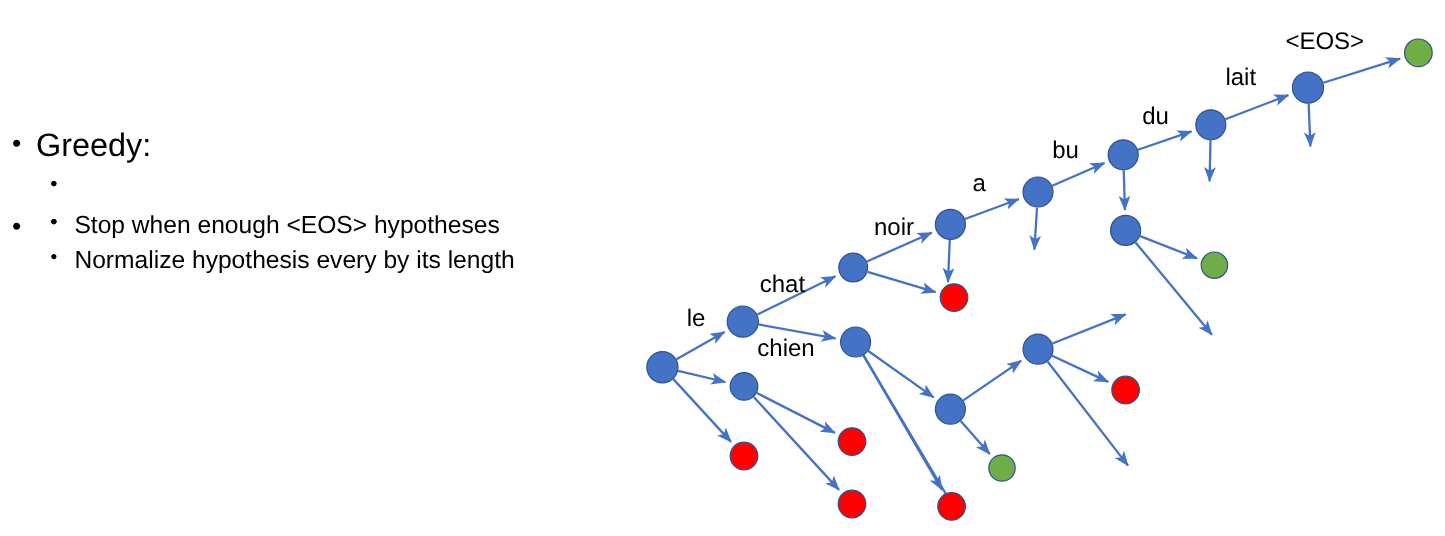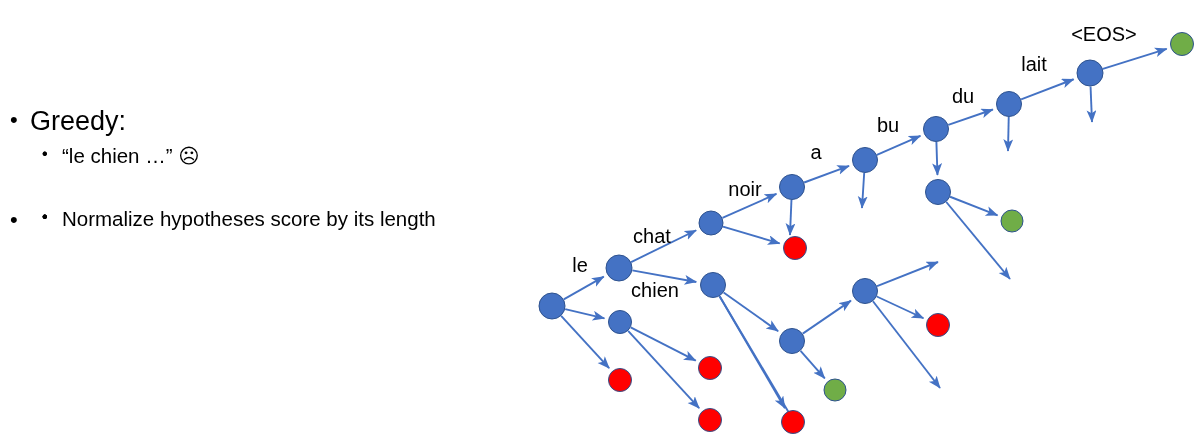--- a/index.html
+++ b/index.html
@@ -108,7 +108,6 @@
           </li>
           <li class="sub">
             <span class="b2">•</span>
-            <span>“le chien …” ☹</span>
           </li>
         </ul>
       </li>

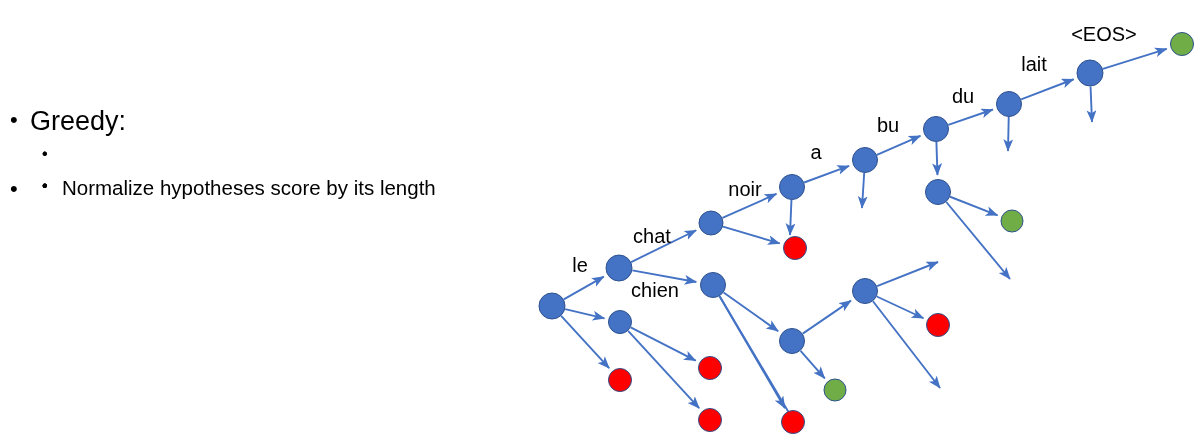--- a/index.html
+++ b/index.html
@@ -125,6 +125,7 @@
           </li>
           <li class="sub">
             <span class="b2">•</span>
+            <span>Stop when enough &lt;EOS&gt; hypotheses</span>
           </li>
           <li class="sub">
             <span class="b2">•</span>

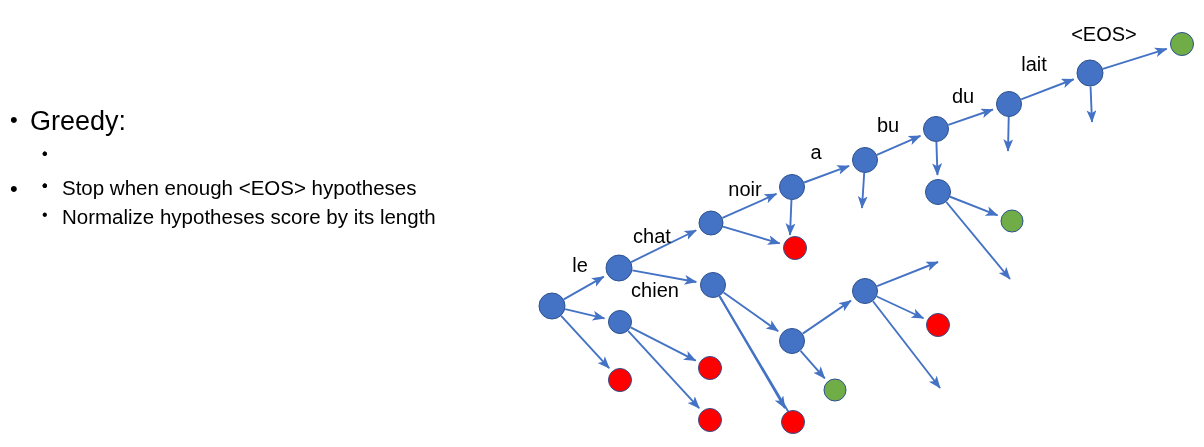--- a/index.html
+++ b/index.html
@@ -129,7 +129,7 @@
           </li>
           <li class="sub">
             <span class="b2">•</span>
-            <span>Normalize hypotheses score by its length</span>
+            <span>Normalize hypothesis every by its length</span>
           </li>
         </ul>
       </li>

